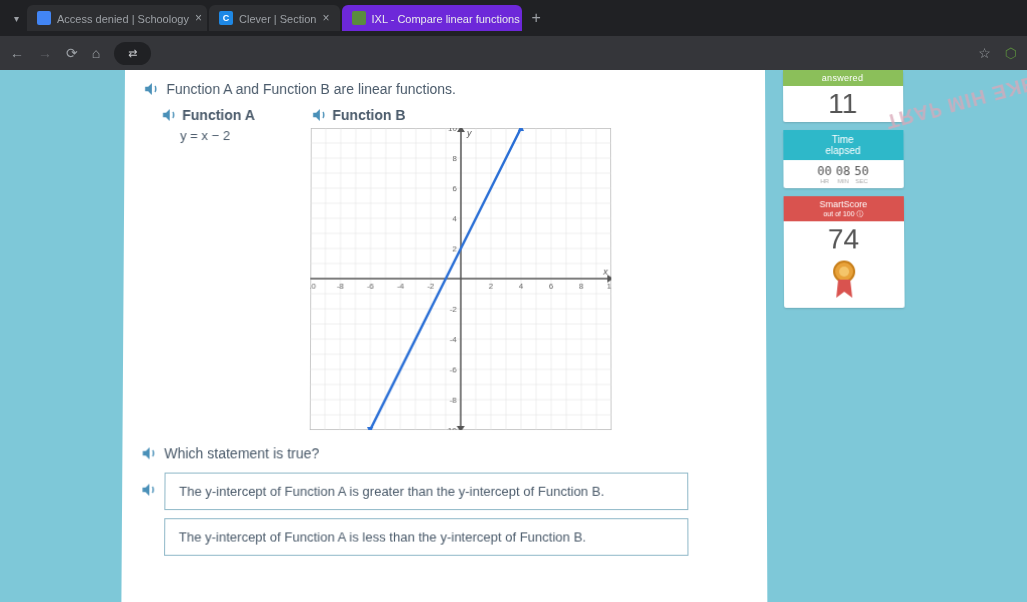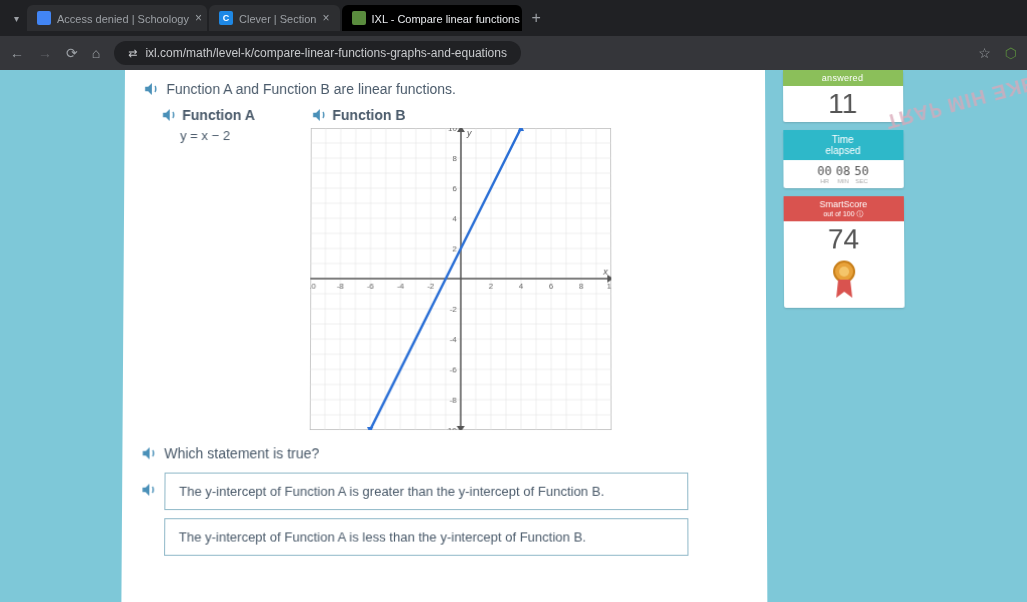--- a/index.html
+++ b/index.html
@@ -8,7 +8,7 @@
 
 .browser-tabs { background: #202124; height: 36px; display: flex; align-items: center; padding: 0 8px; gap: 2px; }
 .tab { background: #2d2e31; color: #9ca0a5; font-size: 11px; padding: 6px 10px; border-radius: 6px 6px 0 0; display: flex; align-items: flex-end; gap: 6px; max-width: 180px; overflow: hidden; white-space: nowrap; }
-.tab.active { background: #000000; color: #e8eaed; }
+.tab.active { background: #6d28d9; color: #e8eaed; }
 .tab-close { color: #9ca0a5; font-size: 12px; cursor: pointer; }
 .tab-favicon { width: 14px; height: 14px; border-radius: 2px; display: inline-block; flex-shrink:0; }
 .fav-blue { background: #4285f4; }

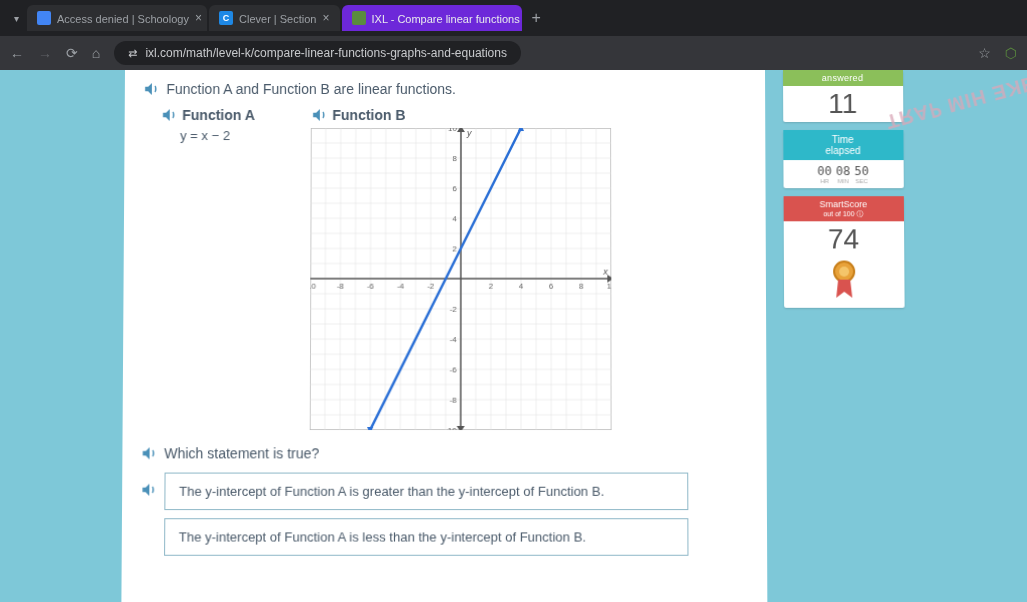--- a/index.html
+++ b/index.html
@@ -95,7 +95,6 @@
   <span class="nav-icon">⌂</span>
   <div class="url-field">
     <span style="font-size:11px;">⇄</span>
-    <span>ixl.com/math/level-k/compare-linear-functions-graphs-and-equations</span>
   </div>
   <div class="addr-right">
     <span class="nav-icon">☆</span>

